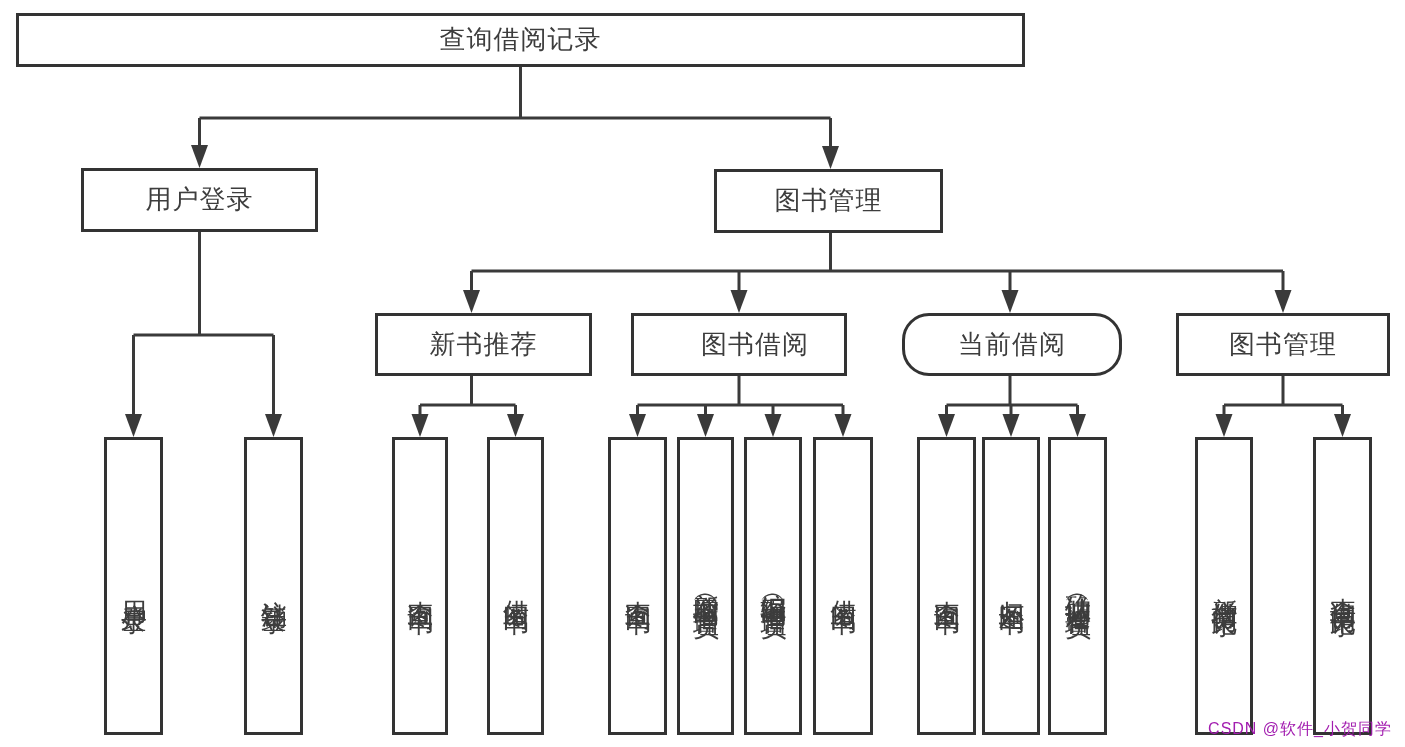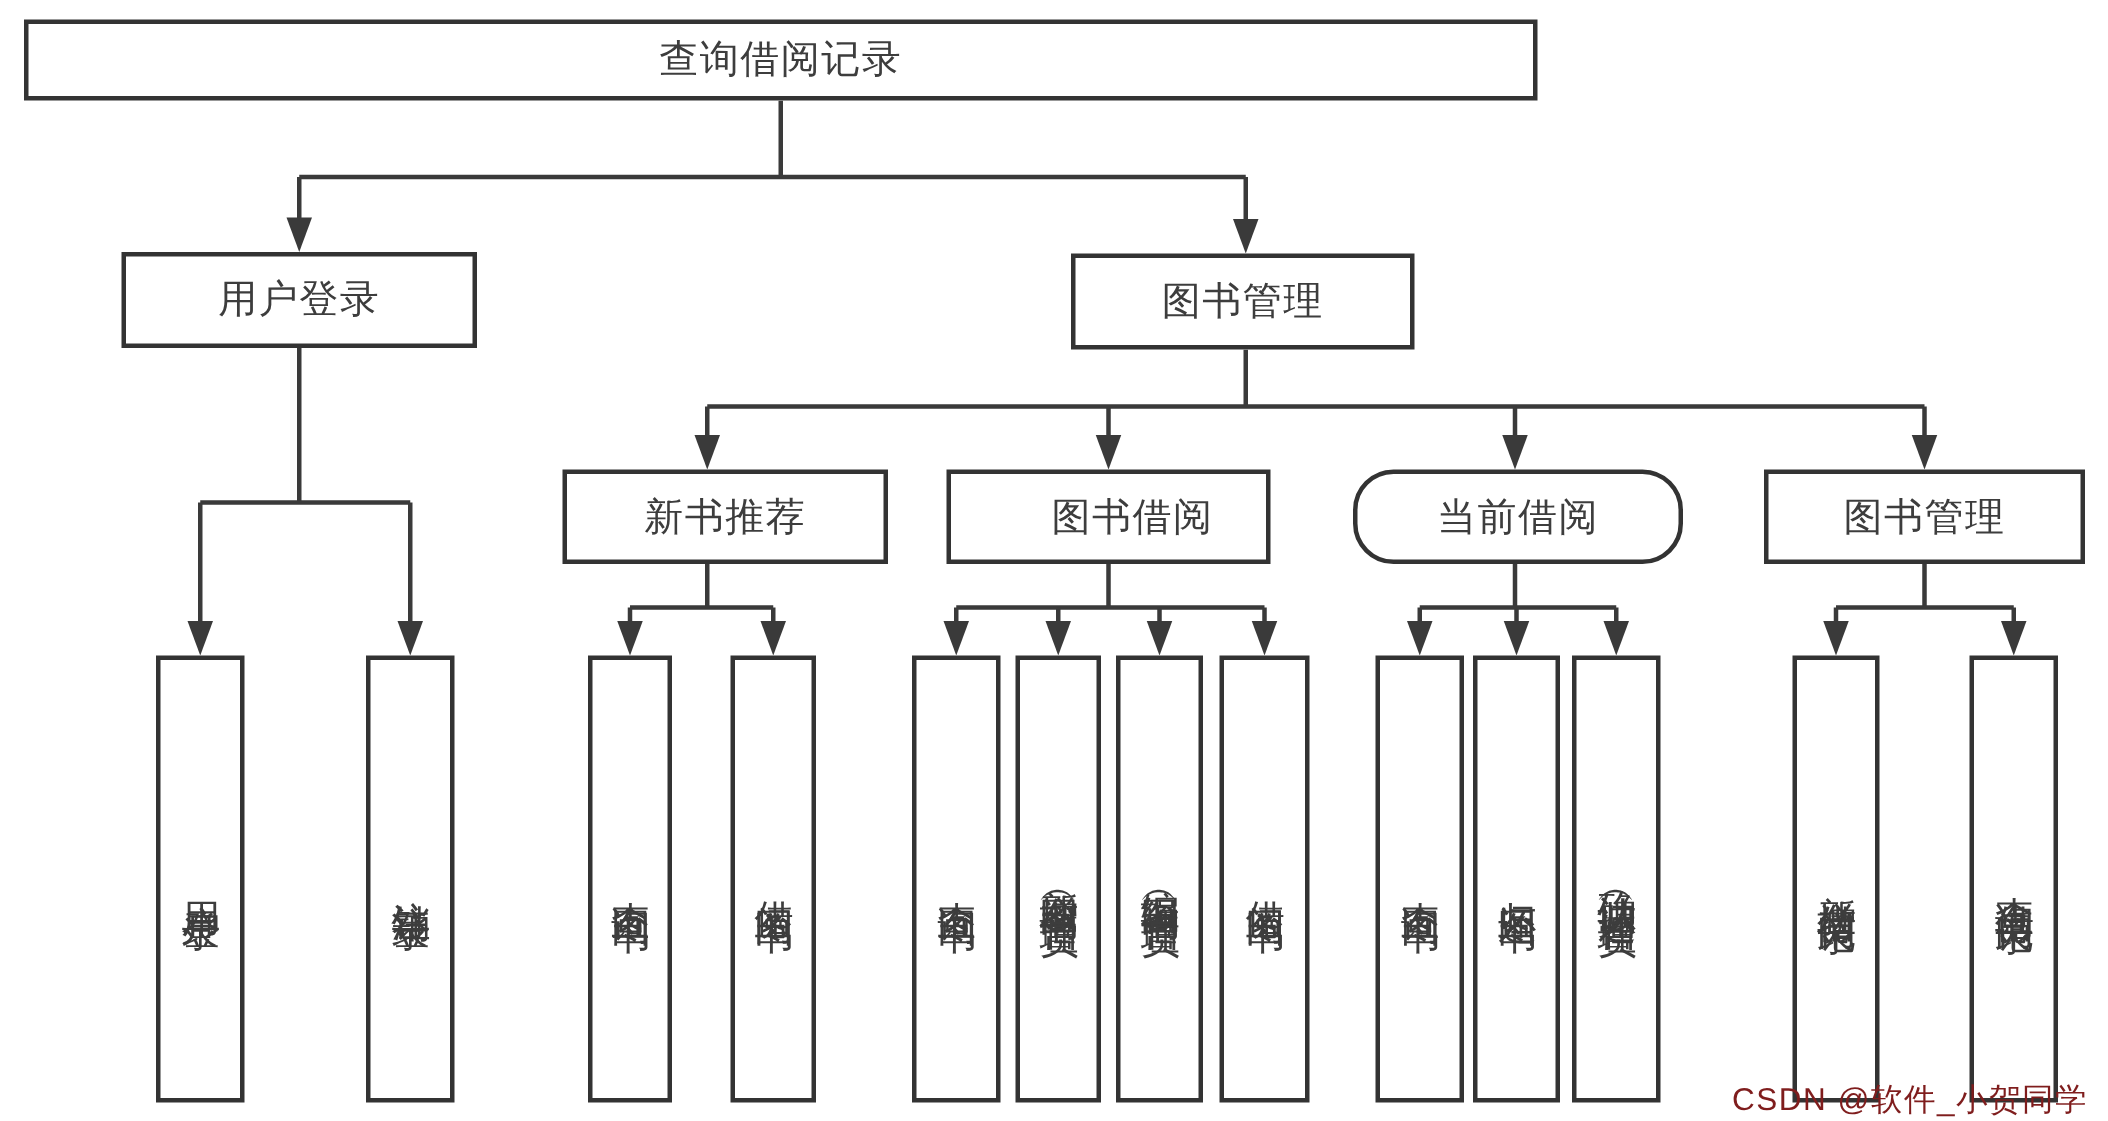--- a/index.html
+++ b/index.html
@@ -45,9 +45,9 @@
     position: absolute;
     right: 13px;
     top: 719px;
-    font-size: 21px;
+    font-size: 16px;
     letter-spacing: 1px;
-    color: #7f1d1d;
+    color: #a21caf;
     z-index: 10;
     white-space: nowrap;
   }

